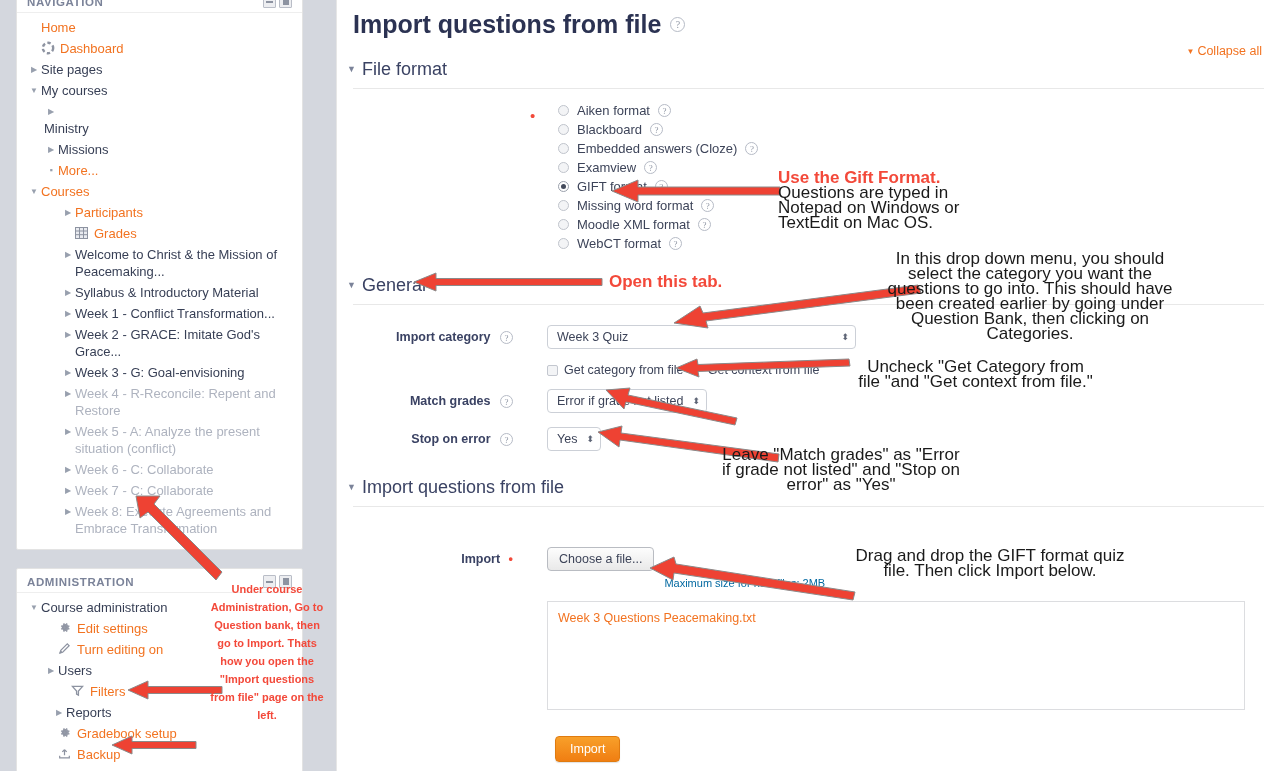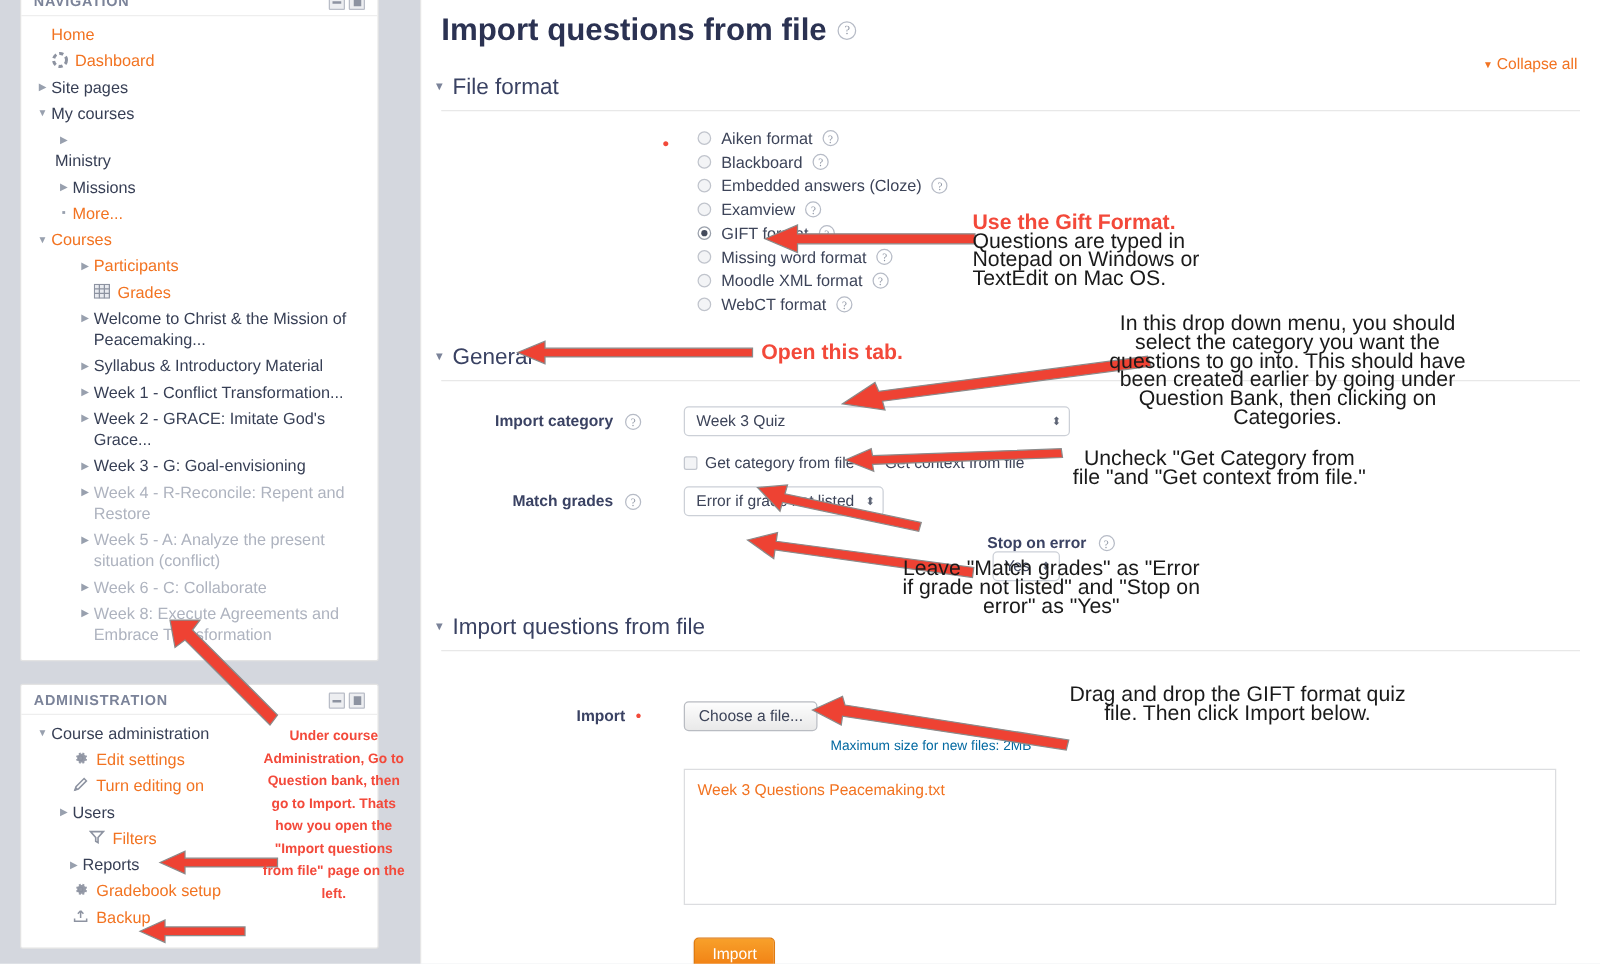--- a/index.html
+++ b/index.html
@@ -494,7 +494,7 @@
     </div>
   </div>
 
-  <div class="form-row" style="margin-top:14px;flex-direction:column;">
+  <div class="form-row" style="margin-top:14px;">
     <div class="form-label">
       <span>Stop on error</span>
       <span class="help">?</span>

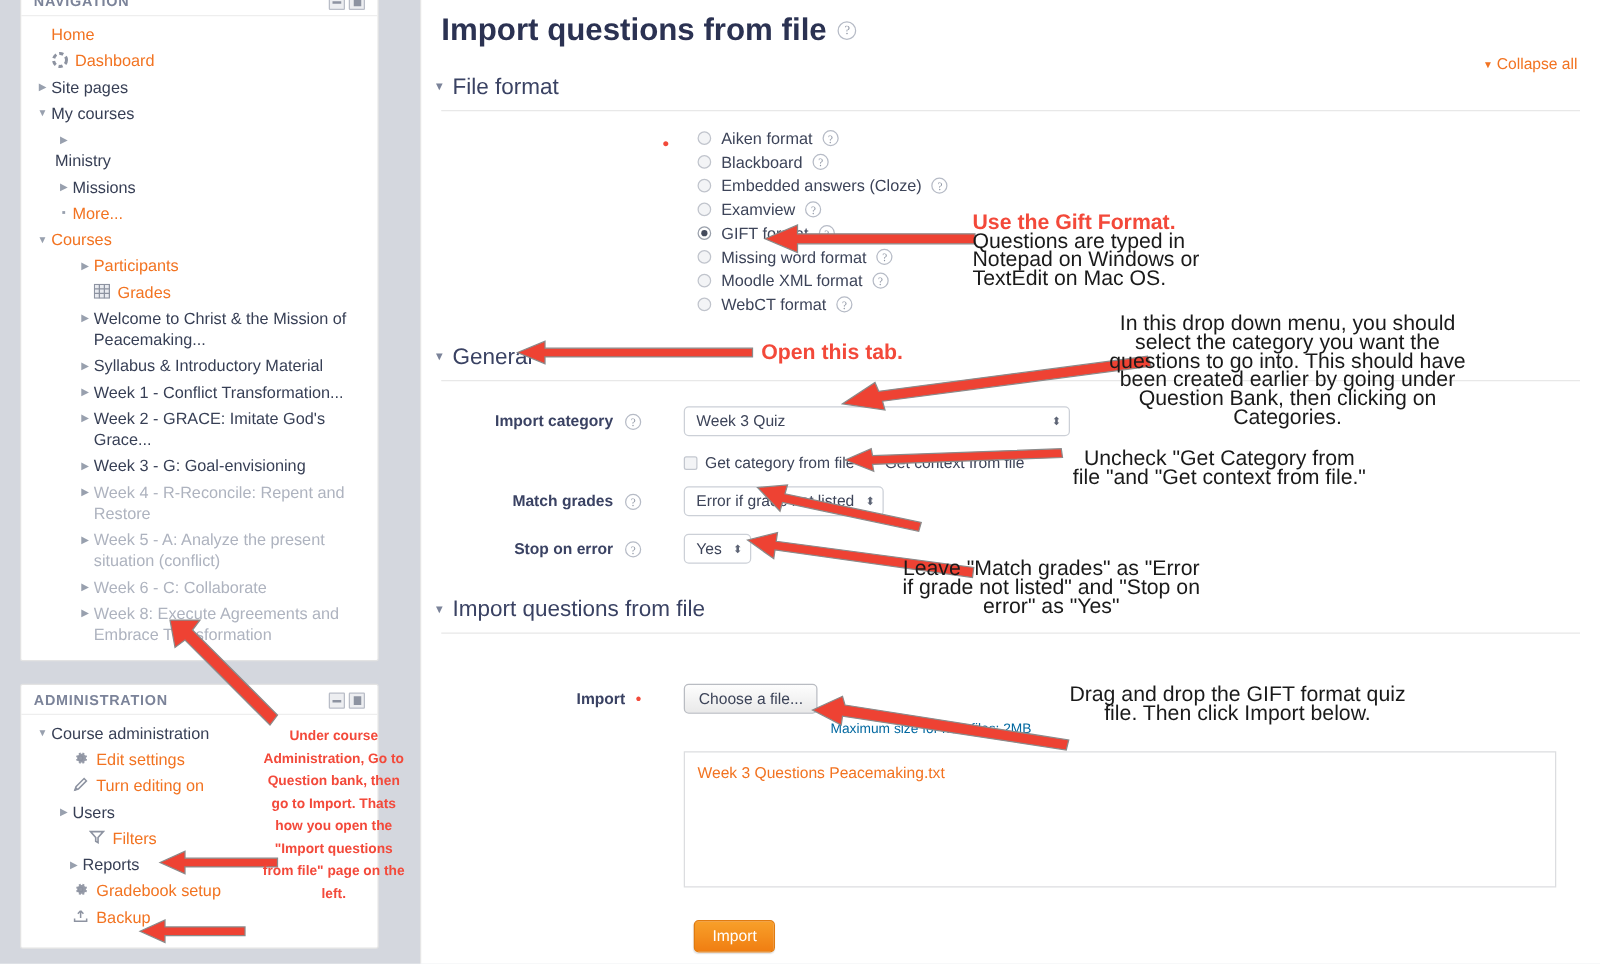--- a/index.html
+++ b/index.html
@@ -296,6 +296,12 @@
         <li>
           <div class="nav-item" style="padding-left: 44px;">
             <span class="tw closed"></span>
+            <span class="lbl muted">Week 7 - C: Collaborate</span>
+          </div>
+        </li>
+        <li>
+          <div class="nav-item" style="padding-left: 44px;">
+            <span class="tw closed"></span>
             <span class="lbl muted">Week 8: Execute Agreements and Embrace Transformation</span>
           </div>
         </li>

